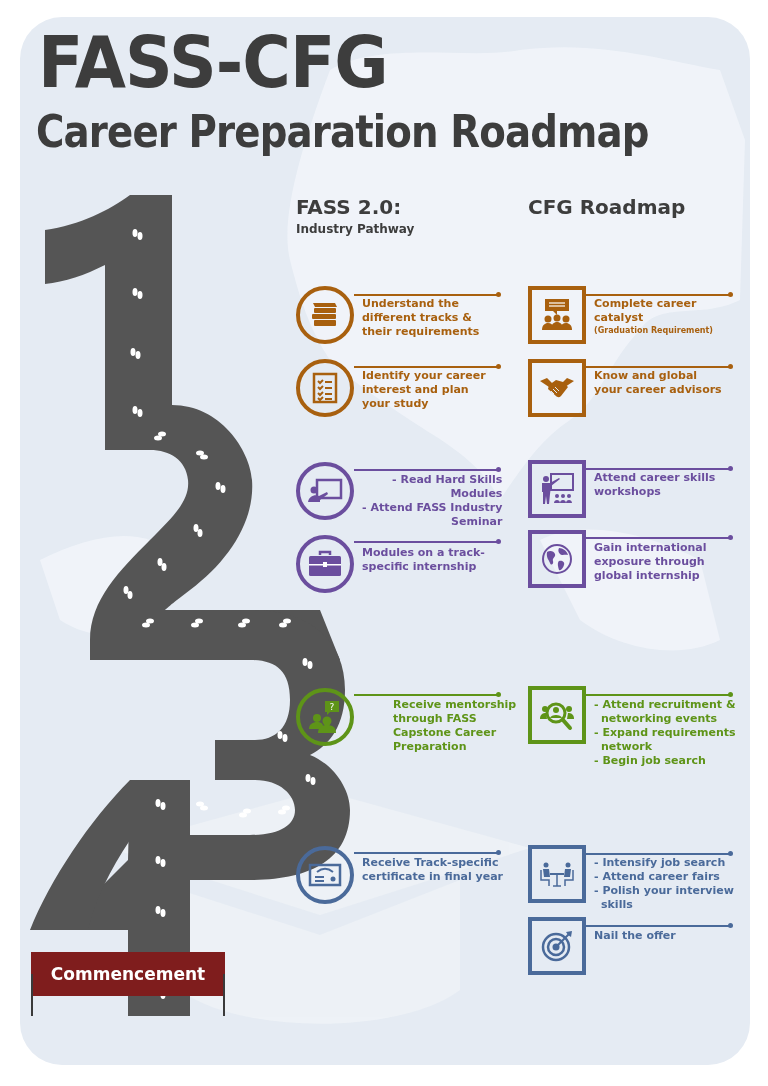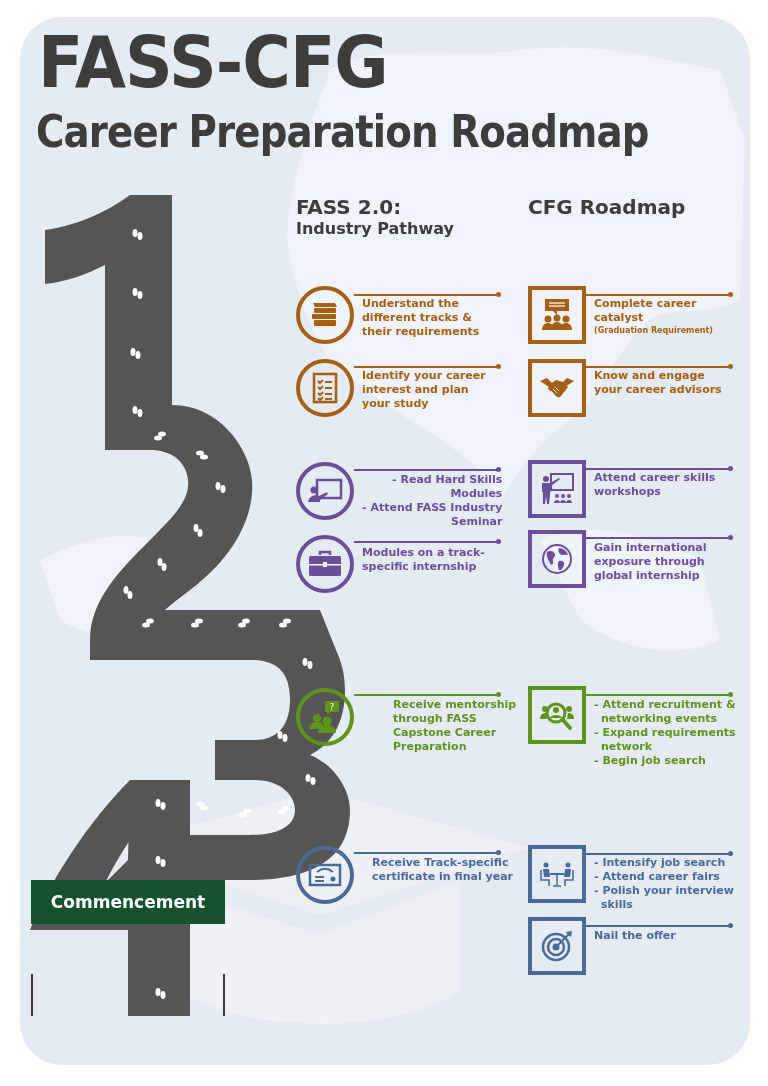--- a/index.html
+++ b/index.html
@@ -20,7 +20,7 @@
     }
     .col-head { position: absolute; font-weight: bold; color: #3d3d3d; white-space: nowrap; }
     .col-head .h1 { font-size: 20px; line-height: 24px; }
-    .col-head .h2 { font-size: 16px; line-height: 20px; }
+    .col-head .h2 { font-size: 12px; line-height: 20px; }
     .road { position: absolute; left: 0; top: 0; }
     .icon-circle {
       position: absolute; width: 58px; height: 58px; border-radius: 50%;

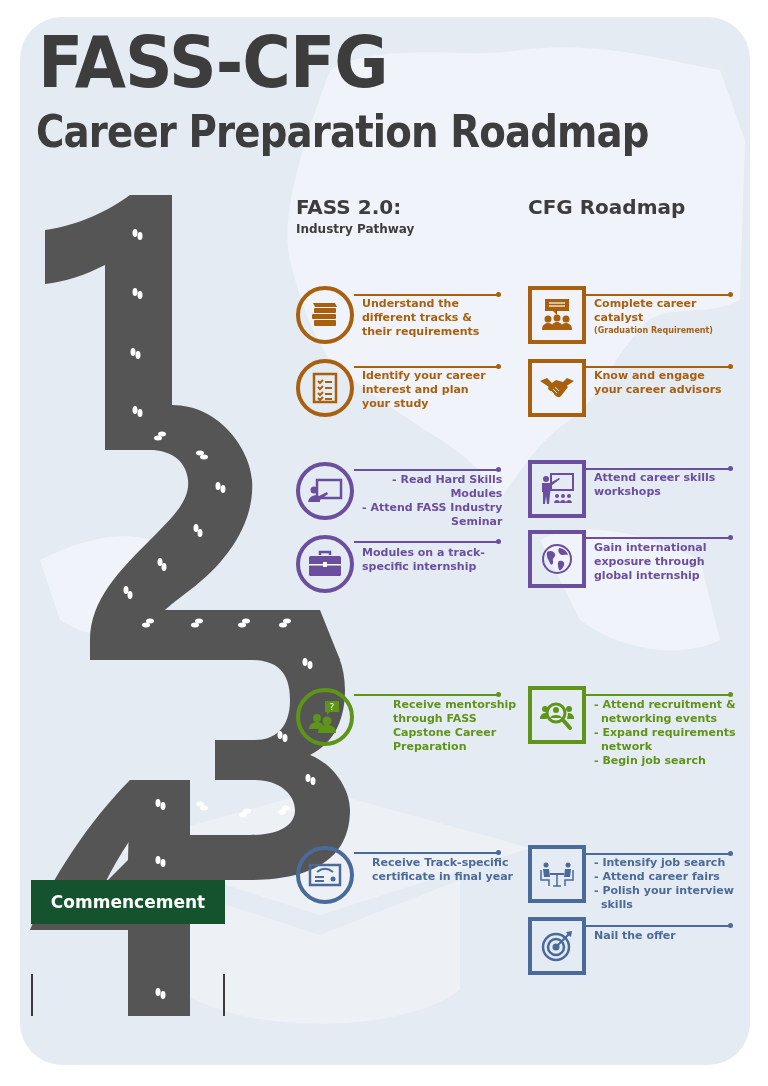--- a/index.html
+++ b/index.html
@@ -333,7 +333,7 @@
 </div>
 <div class="leader b-orange" style="left:586px; top:366px; width:145px;"></div>
 <div class="label c-orange" style="left:594px; top:369px;">
-  <span class="line">Know and engage</span>
+  <span class="line">Know and global</span>
   <span class="line">your career advisors</span>
 </div>
 

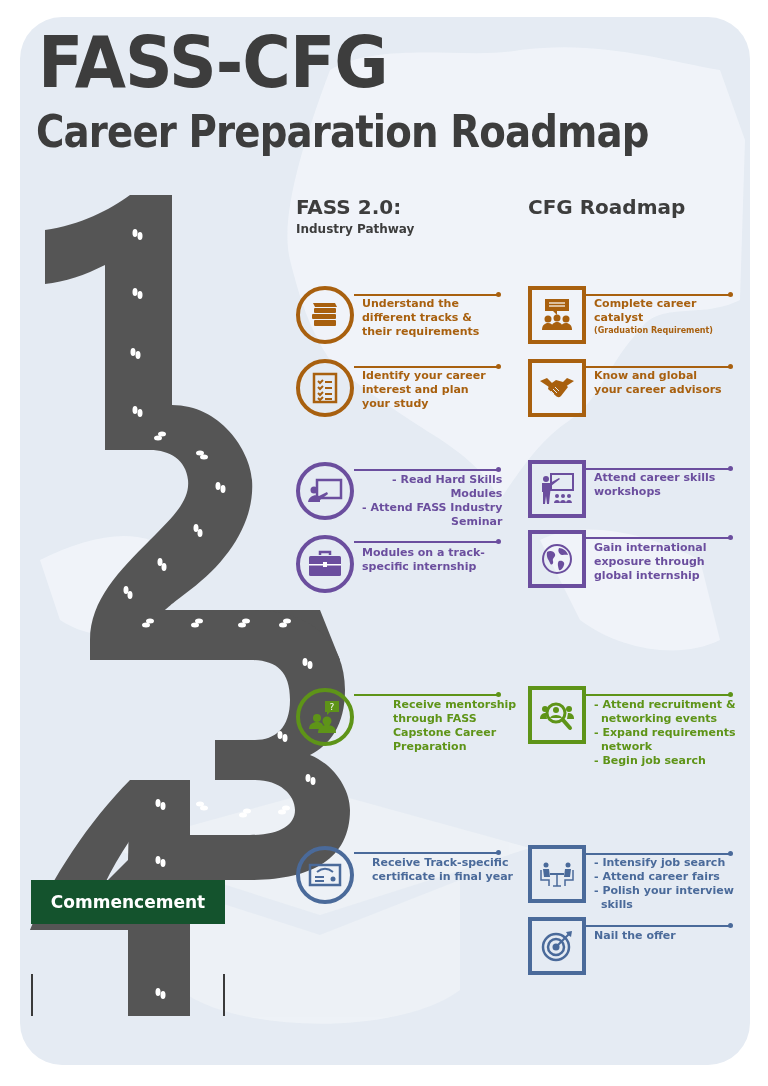--- a/index.html
+++ b/index.html
@@ -297,7 +297,7 @@
     </svg>
 </div>
 <div class="leader b-blue" style="left:354px; top:852px; width:145px;"></div>
-<div class="label c-blue" style="left:372px; top:856px;">
+<div class="label c-blue" style="left:362px; top:856px;">
   <span class="line">Receive Track-specific</span>
   <span class="line">certificate in final year</span>
 </div>

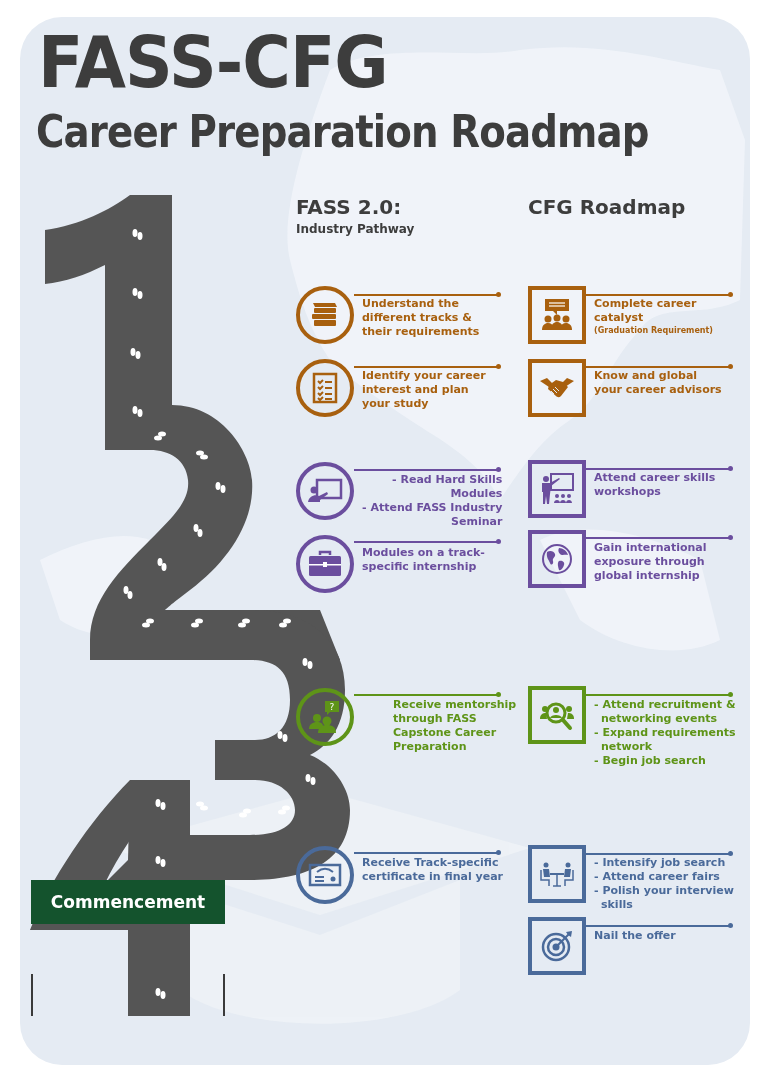--- a/index.html
+++ b/index.html
@@ -49,7 +49,7 @@
     .c-blue { color: #4a6a9a; border-color: #4a6a9a; }
     .b-blue { background: #4a6a9a; }
     .commencement {
-      position: absolute; left: 31px; top: 880px; width: 194px; height: 44px; background: #14532d;
+      position: absolute; left: 31px; top: 952px; width: 194px; height: 44px; background: #7f1d1d;
       color: #ffffff; font-weight: bold; font-size: 17px; display: flex; align-items: center; justify-content: center;
       white-space: nowrap;
     }

